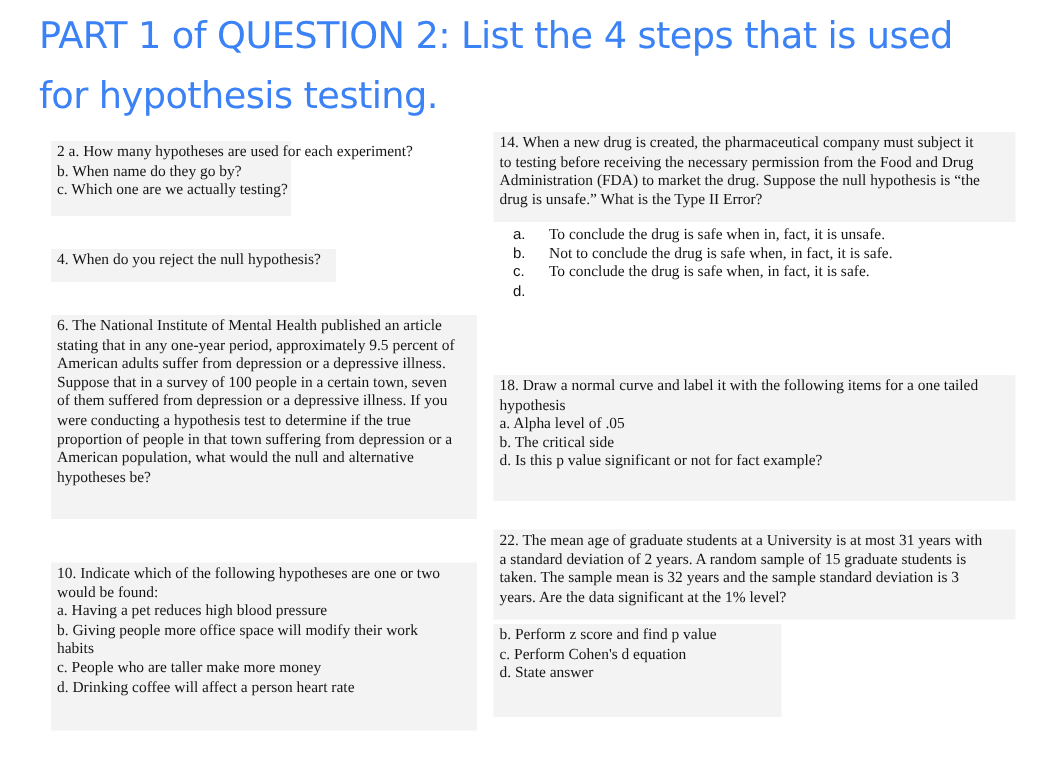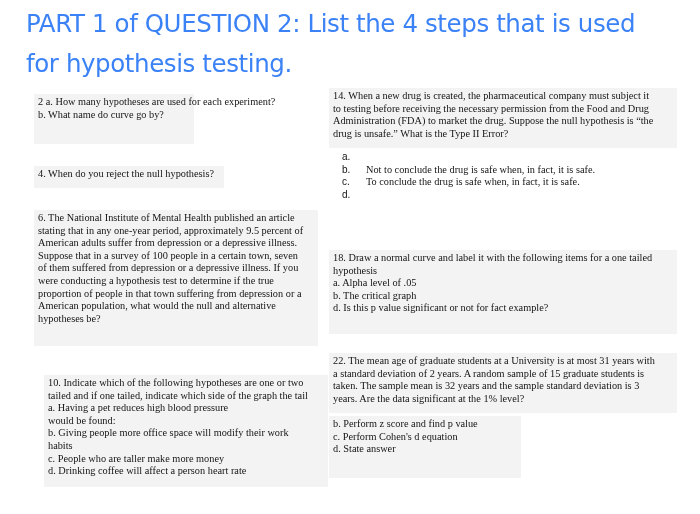--- a/index.html
+++ b/index.html
@@ -32,7 +32,7 @@
 
 <div class="block" style="left:34px; top:94px; width:160px; height:50px;">
   <span class="line">2 a. How many hypotheses are used for each experiment?</span>
-  <span class="line">b. What name do curve go by?</span>
+  <span class="line">b. When name do they go by?</span>
 </div>
 
 <div class="block" style="left:34px; top:166px; width:190px; height:22px;">

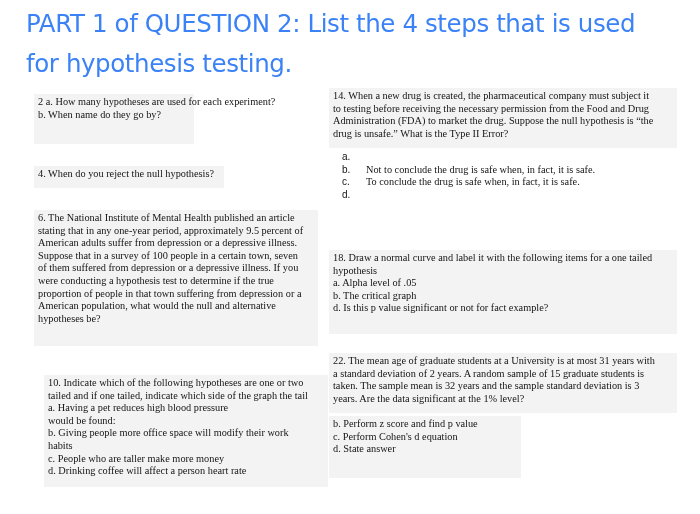--- a/index.html
+++ b/index.html
@@ -33,6 +33,7 @@
 <div class="block" style="left:34px; top:94px; width:160px; height:50px;">
   <span class="line">2 a. How many hypotheses are used for each experiment?</span>
   <span class="line">b. When name do they go by?</span>
+  <span class="line">c. Which one are we actually testing?</span>
 </div>
 
 <div class="block" style="left:34px; top:166px; width:190px; height:22px;">

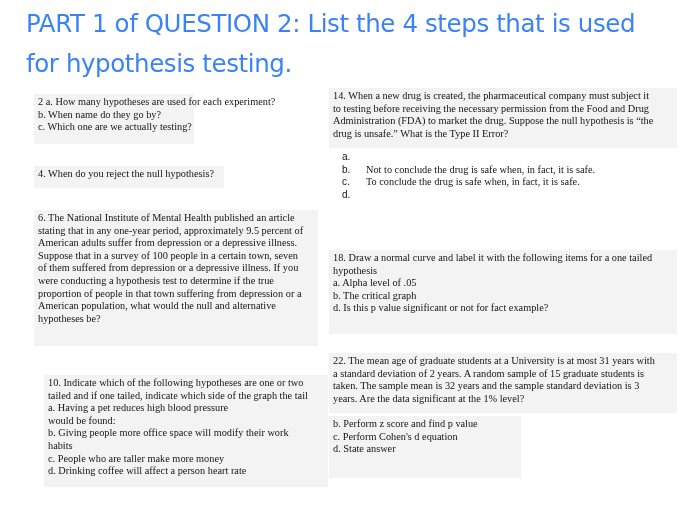--- a/index.html
+++ b/index.html
@@ -73,6 +73,7 @@
 <div class="opts" style="left:340px; top:151px; width:320px;">
   <div class="opt">
     <span class="letter">a.</span>
+    <span>To conclude the drug is safe when in, fact, it is unsafe.</span>
   </div>
   <div class="opt">
     <span class="letter">b.</span>

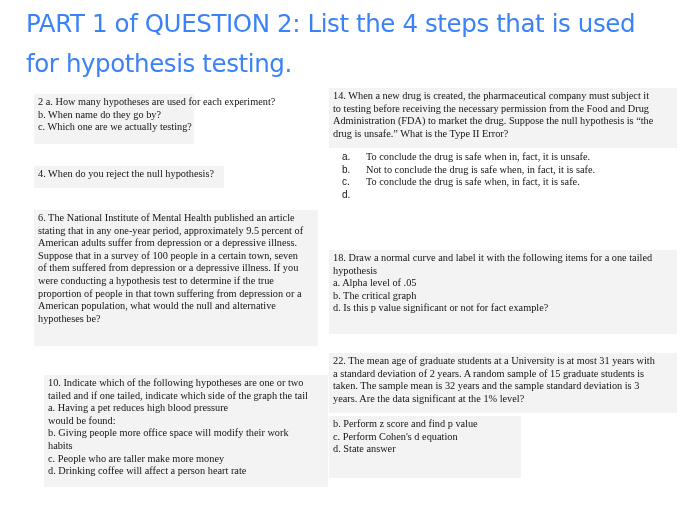--- a/index.html
+++ b/index.html
@@ -92,7 +92,7 @@
   <span class="line">18. Draw a normal curve and label it with the following items for a one tailed</span>
   <span class="line">hypothesis</span>
   <span class="line">a. Alpha level of .05</span>
-  <span class="line">b. The critical graph</span>
+  <span class="line">b. The critical side</span>
   <span class="line">d. Is this p value significant or not for fact example?</span>
 </div>
 

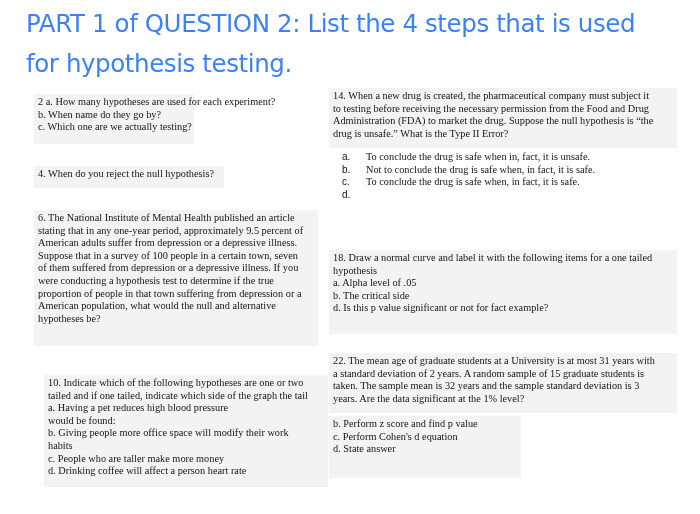--- a/index.html
+++ b/index.html
@@ -52,7 +52,7 @@
   <span class="line">hypotheses be?</span>
 </div>
 
-<div class="block" style="left:34px; top:375px; width:284px; height:112px;margin-left:10px;">
+<div class="block" style="left:34px; top:375px; width:284px; height:112px;">
   <span class="line">10. Indicate which of the following hypotheses are one or two</span>
   <span class="line">tailed and if one tailed, indicate which side of the graph the tail</span>
   <span class="line">a. Having a pet reduces high blood pressure</span>

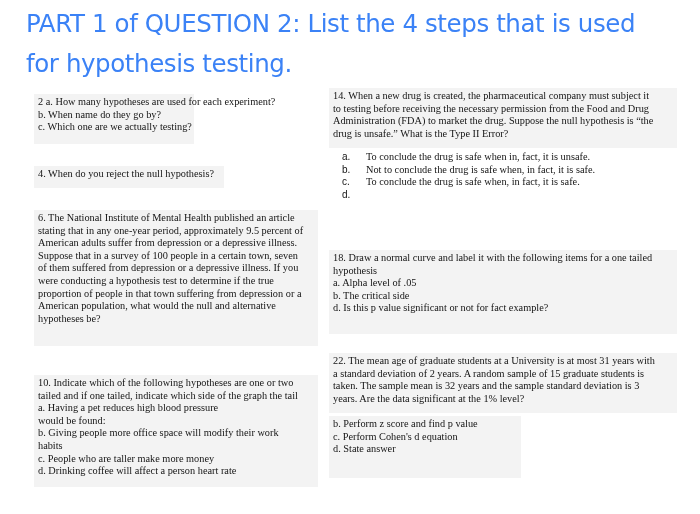--- a/index.html
+++ b/index.html
@@ -54,7 +54,6 @@
 
 <div class="block" style="left:34px; top:375px; width:284px; height:112px;">
   <span class="line">10. Indicate which of the following hypotheses are one or two</span>
-  <span class="line">tailed and if one tailed, indicate which side of the graph the tail</span>
   <span class="line">a. Having a pet reduces high blood pressure</span>
   <span class="line">would be found:</span>
   <span class="line">b. Giving people more office space will modify their work</span>

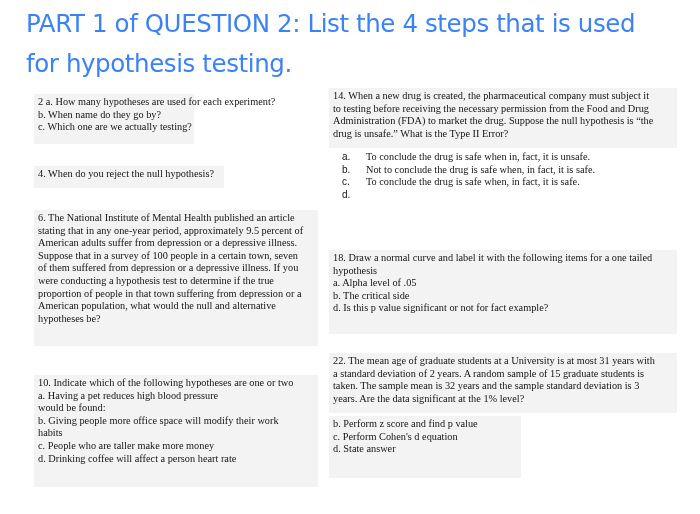--- a/index.html
+++ b/index.html
@@ -54,8 +54,8 @@
 
 <div class="block" style="left:34px; top:375px; width:284px; height:112px;">
   <span class="line">10. Indicate which of the following hypotheses are one or two</span>
+  <span class="line">would be found:</span>
   <span class="line">a. Having a pet reduces high blood pressure</span>
-  <span class="line">would be found:</span>
   <span class="line">b. Giving people more office space will modify their work</span>
   <span class="line">habits</span>
   <span class="line">c.  People who are taller make more money</span>

